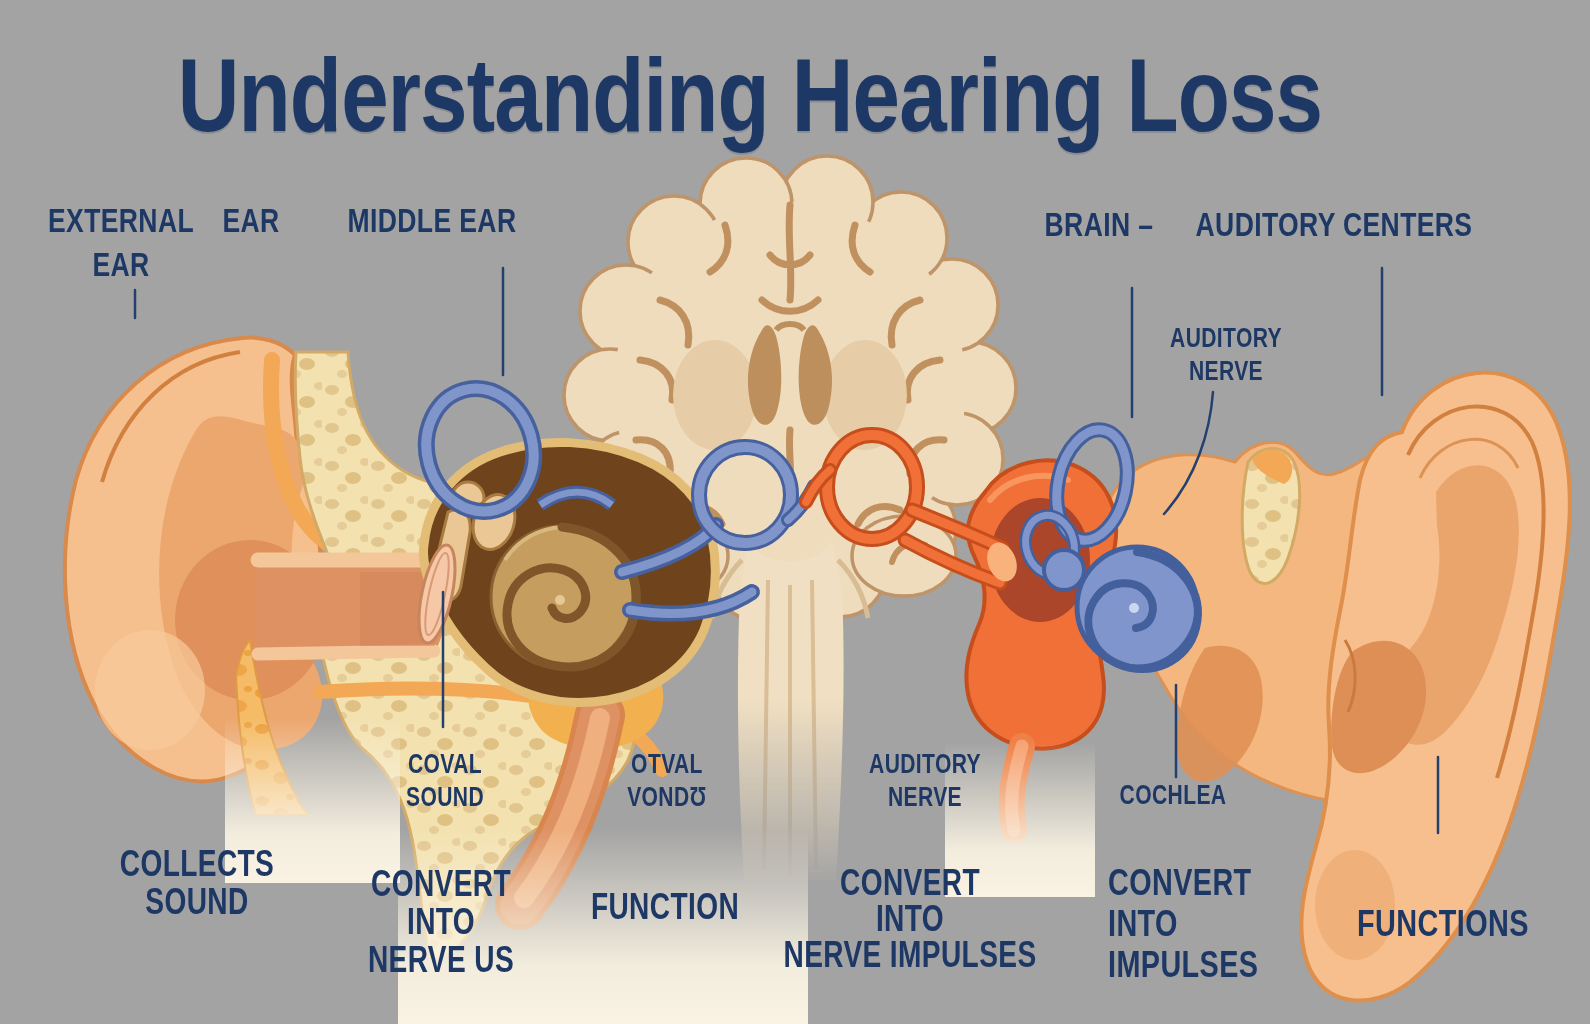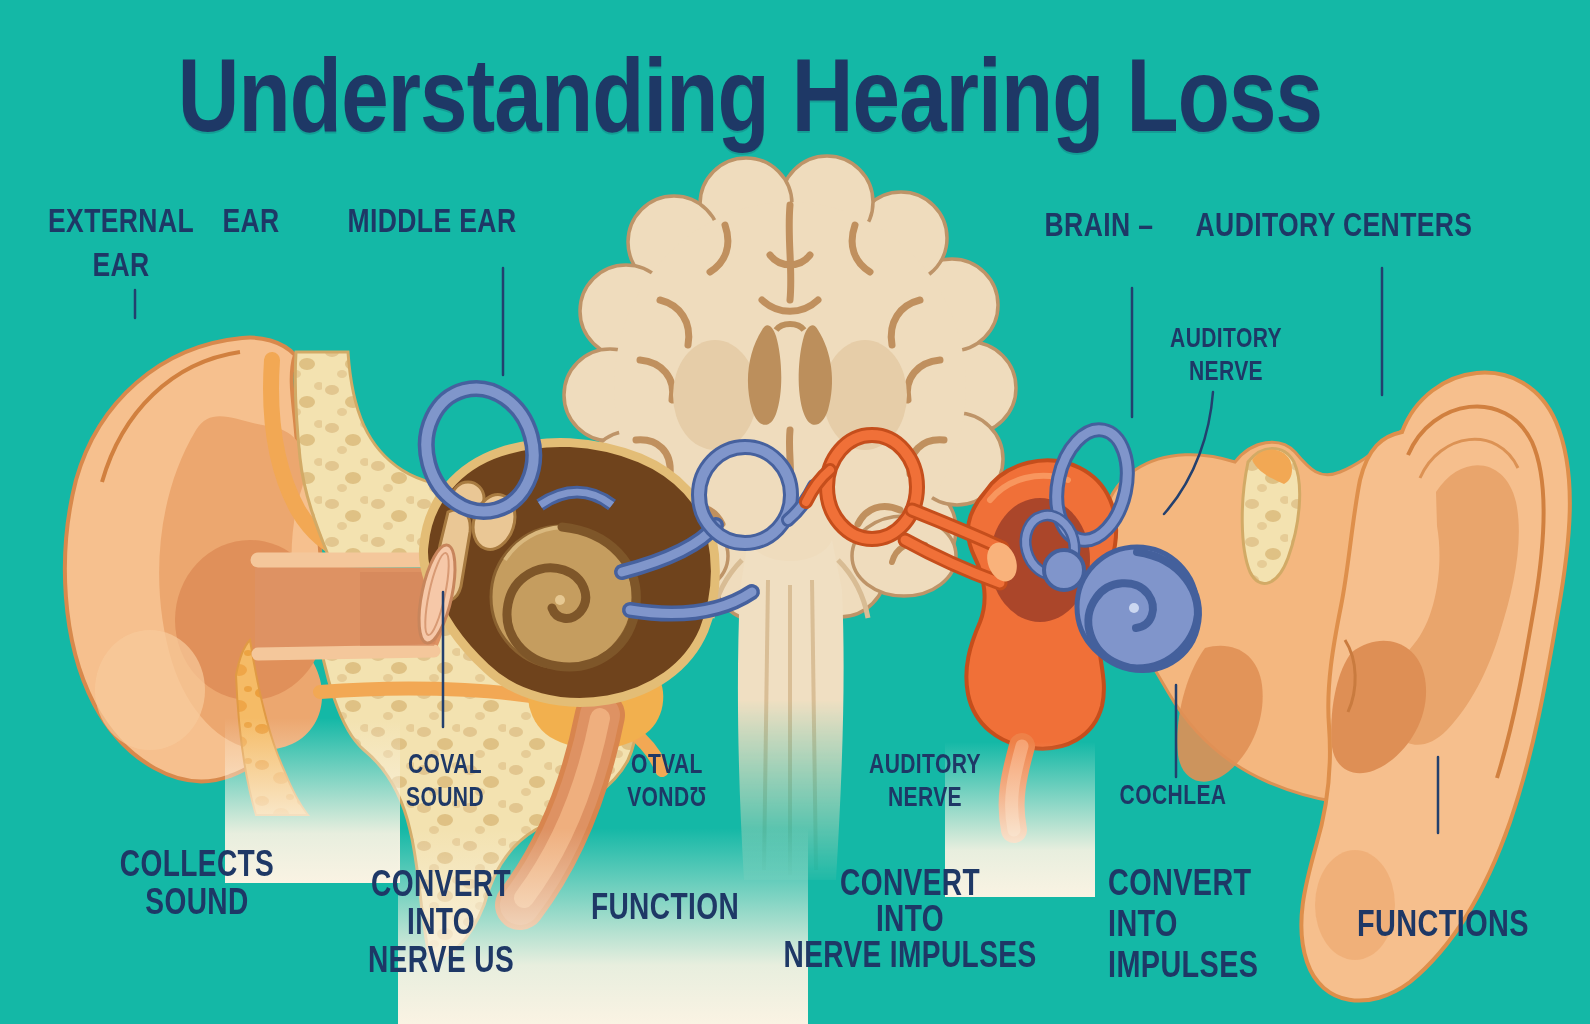--- a/index.html
+++ b/index.html
@@ -3,7 +3,7 @@
 <meta charset="utf-8">
 <style>
   html,body{margin:0;padding:0;background:#FAF3E3;}
-  .stage{position:relative;width:1590px;height:1024px;background:#14b8a6;overflow:hidden;
+  .stage{position:relative;width:1590px;height:1024px;background:#a3a3a3;overflow:hidden;
          font-family:"Liberation Sans","DejaVu Sans",sans-serif;}
   svg{position:absolute;left:0;top:0;}
   .title{position:absolute;left:750px;top:40px;white-space:nowrap;color:#1E3866;

